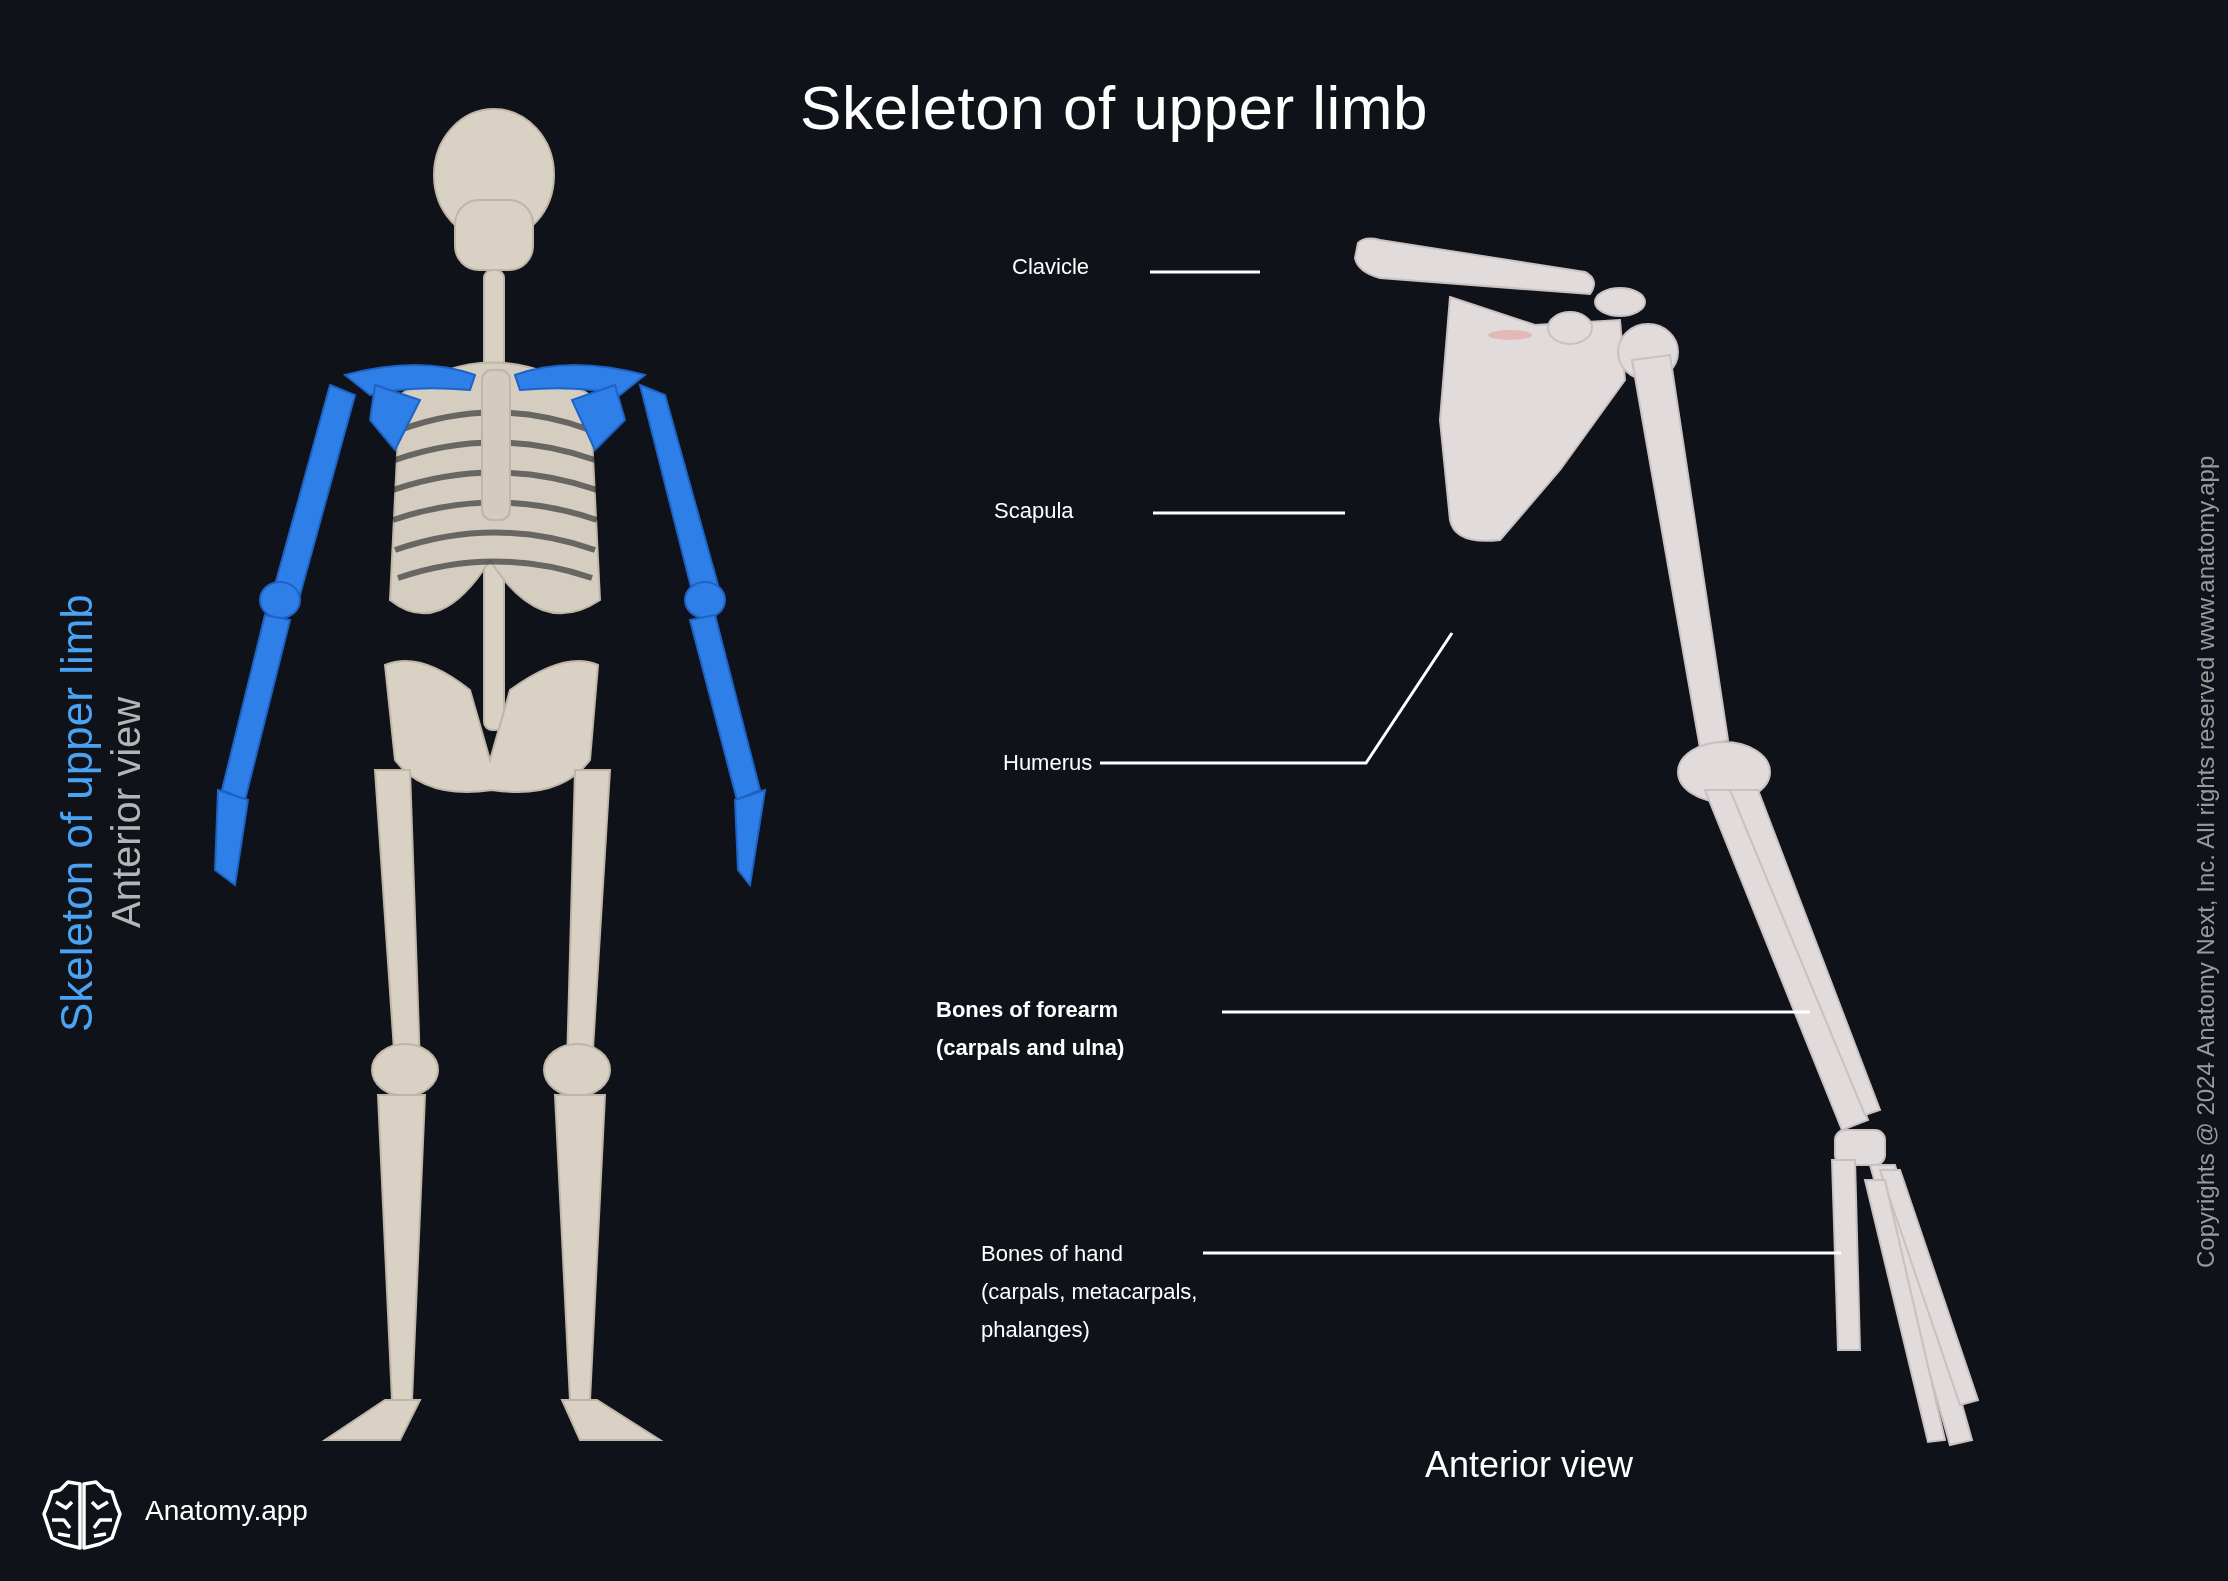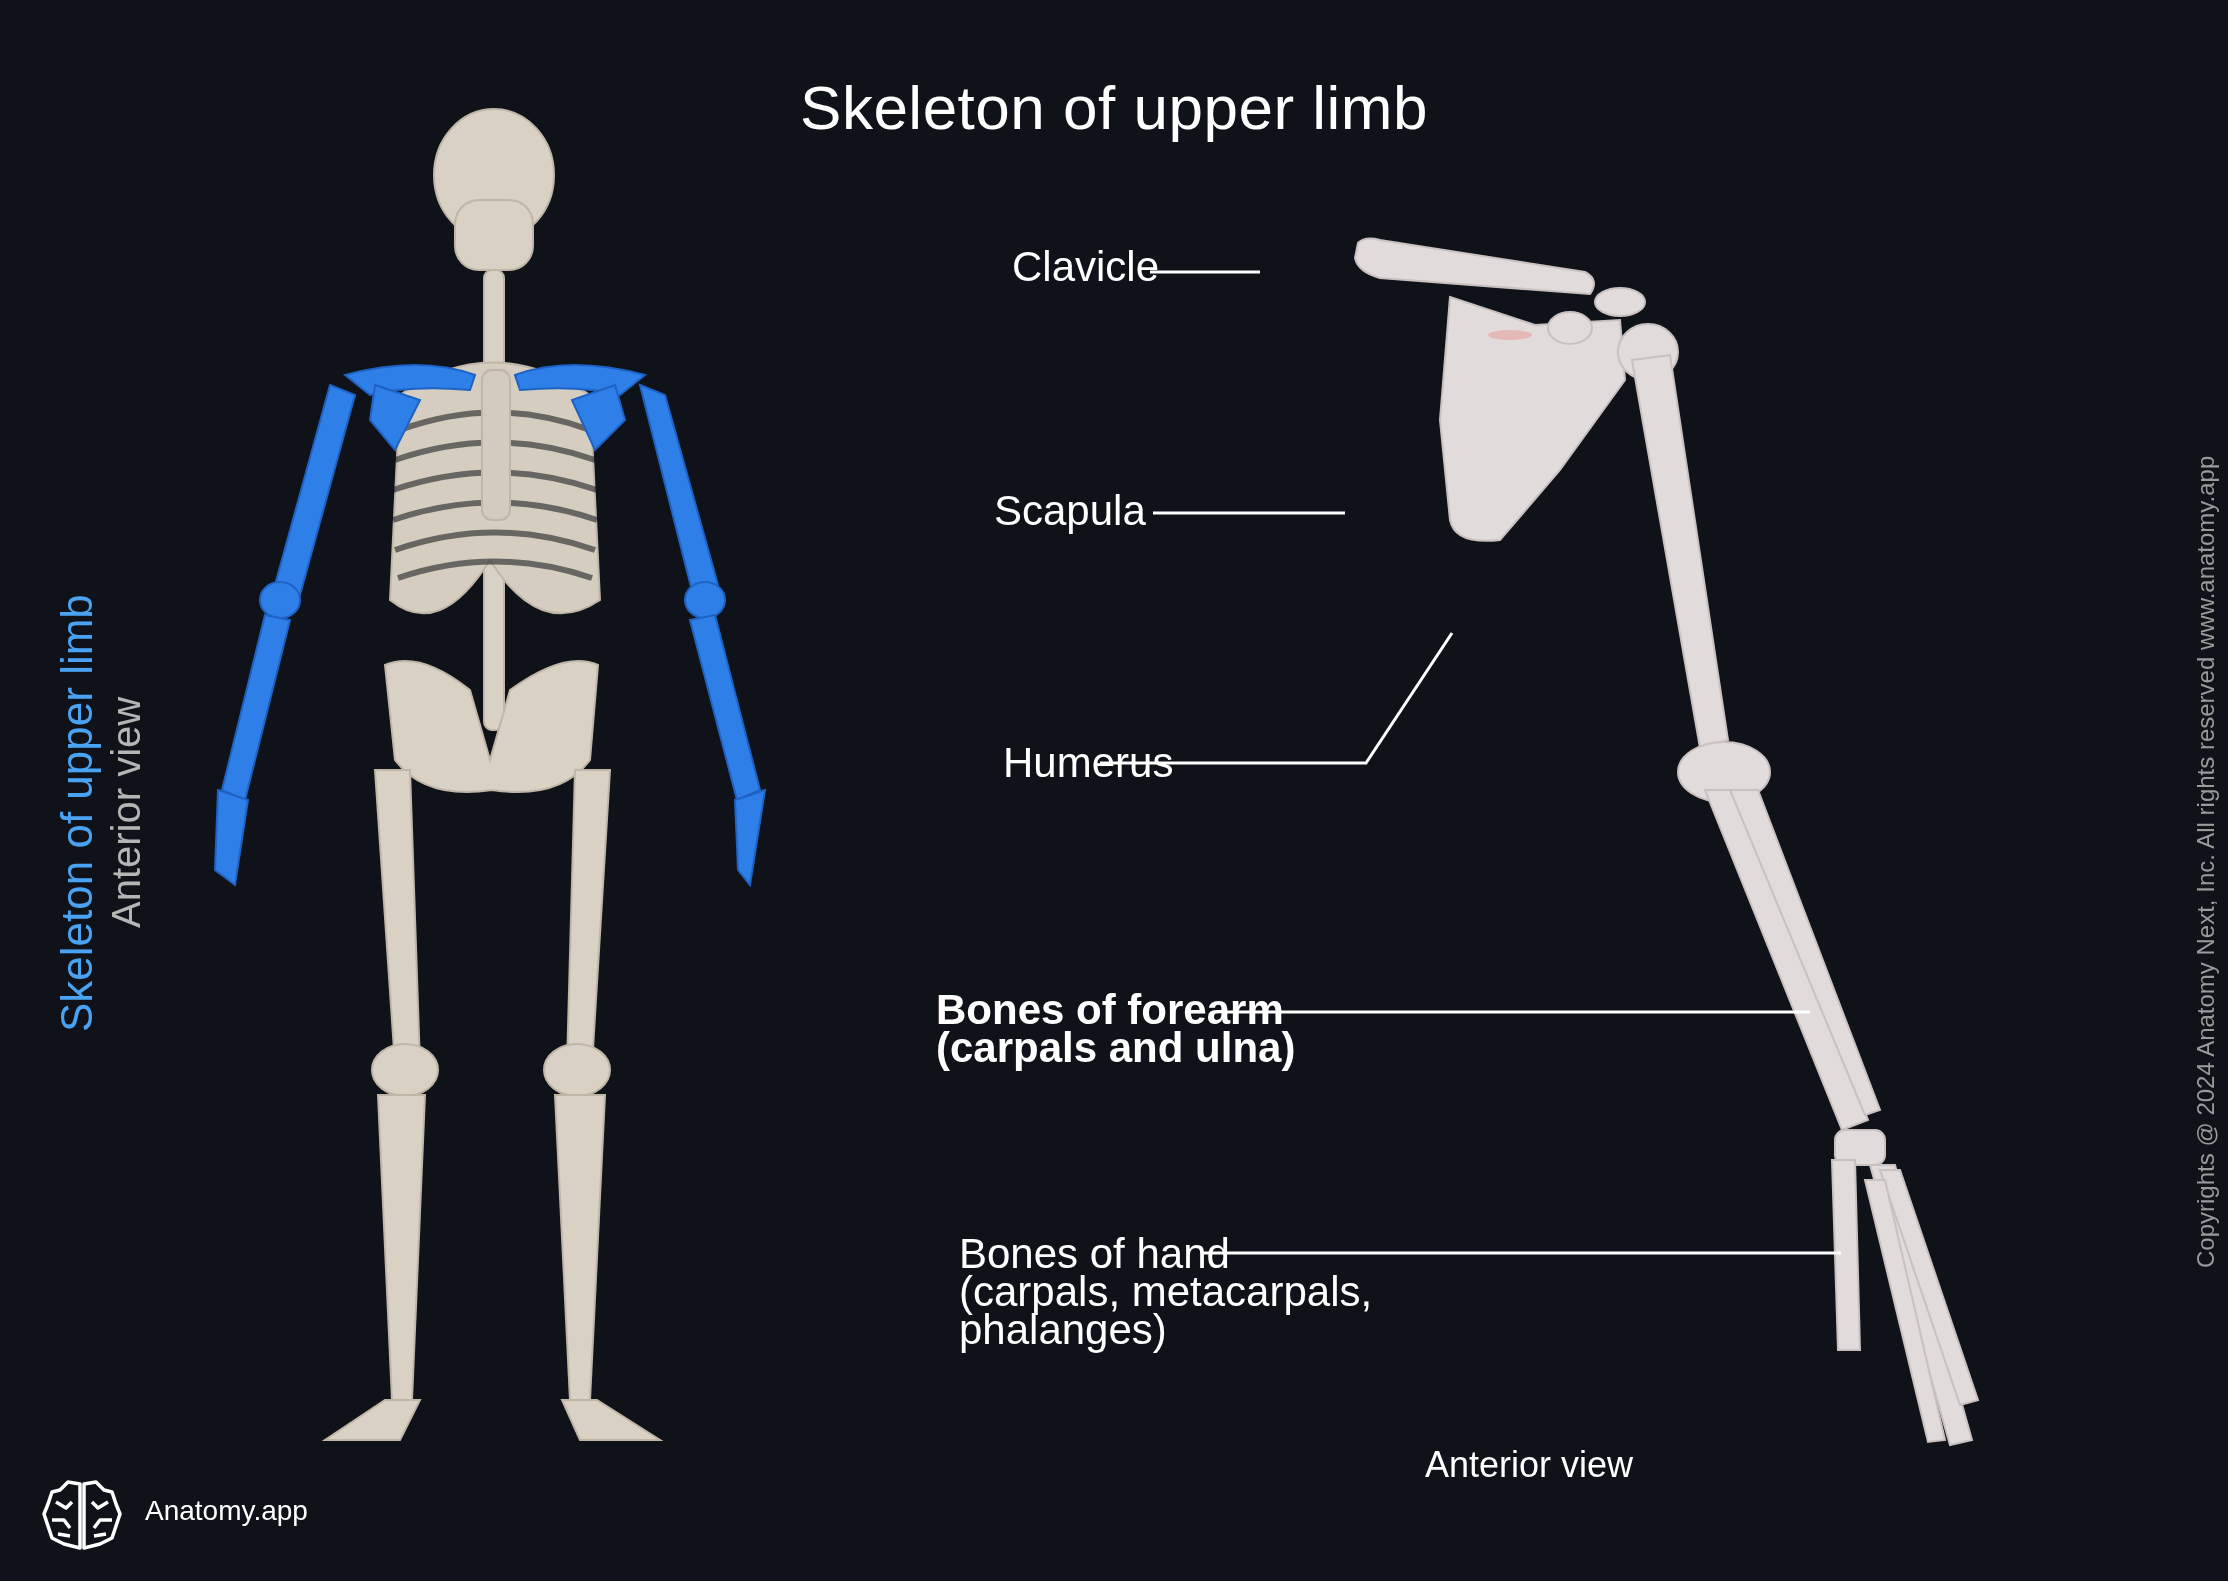--- a/index.html
+++ b/index.html
@@ -11,7 +11,7 @@
   .side-title { left:52px; top:1032px; font-size:44px; color:#4aa3f2; }
   .side-sub { left:104px; top:928px; font-size:40px; color:#b5b5b5; }
   .copyright { left:2192px; top:1268px; font-size:24px; color:#9a9a9a; }
-  .label { font-size:42px; color:#fff; line-height:38px; white-space:nowrap; }
+  .label { font-size:22px; color:#fff; line-height:38px; white-space:nowrap; }
   .bottom-view { left:1425px; top:1444px; font-size:36px; }
   .brand { left:145px; top:1495px; font-size:28px; color:#fff; }
   svg.lines { position:absolute; left:0; top:0; }

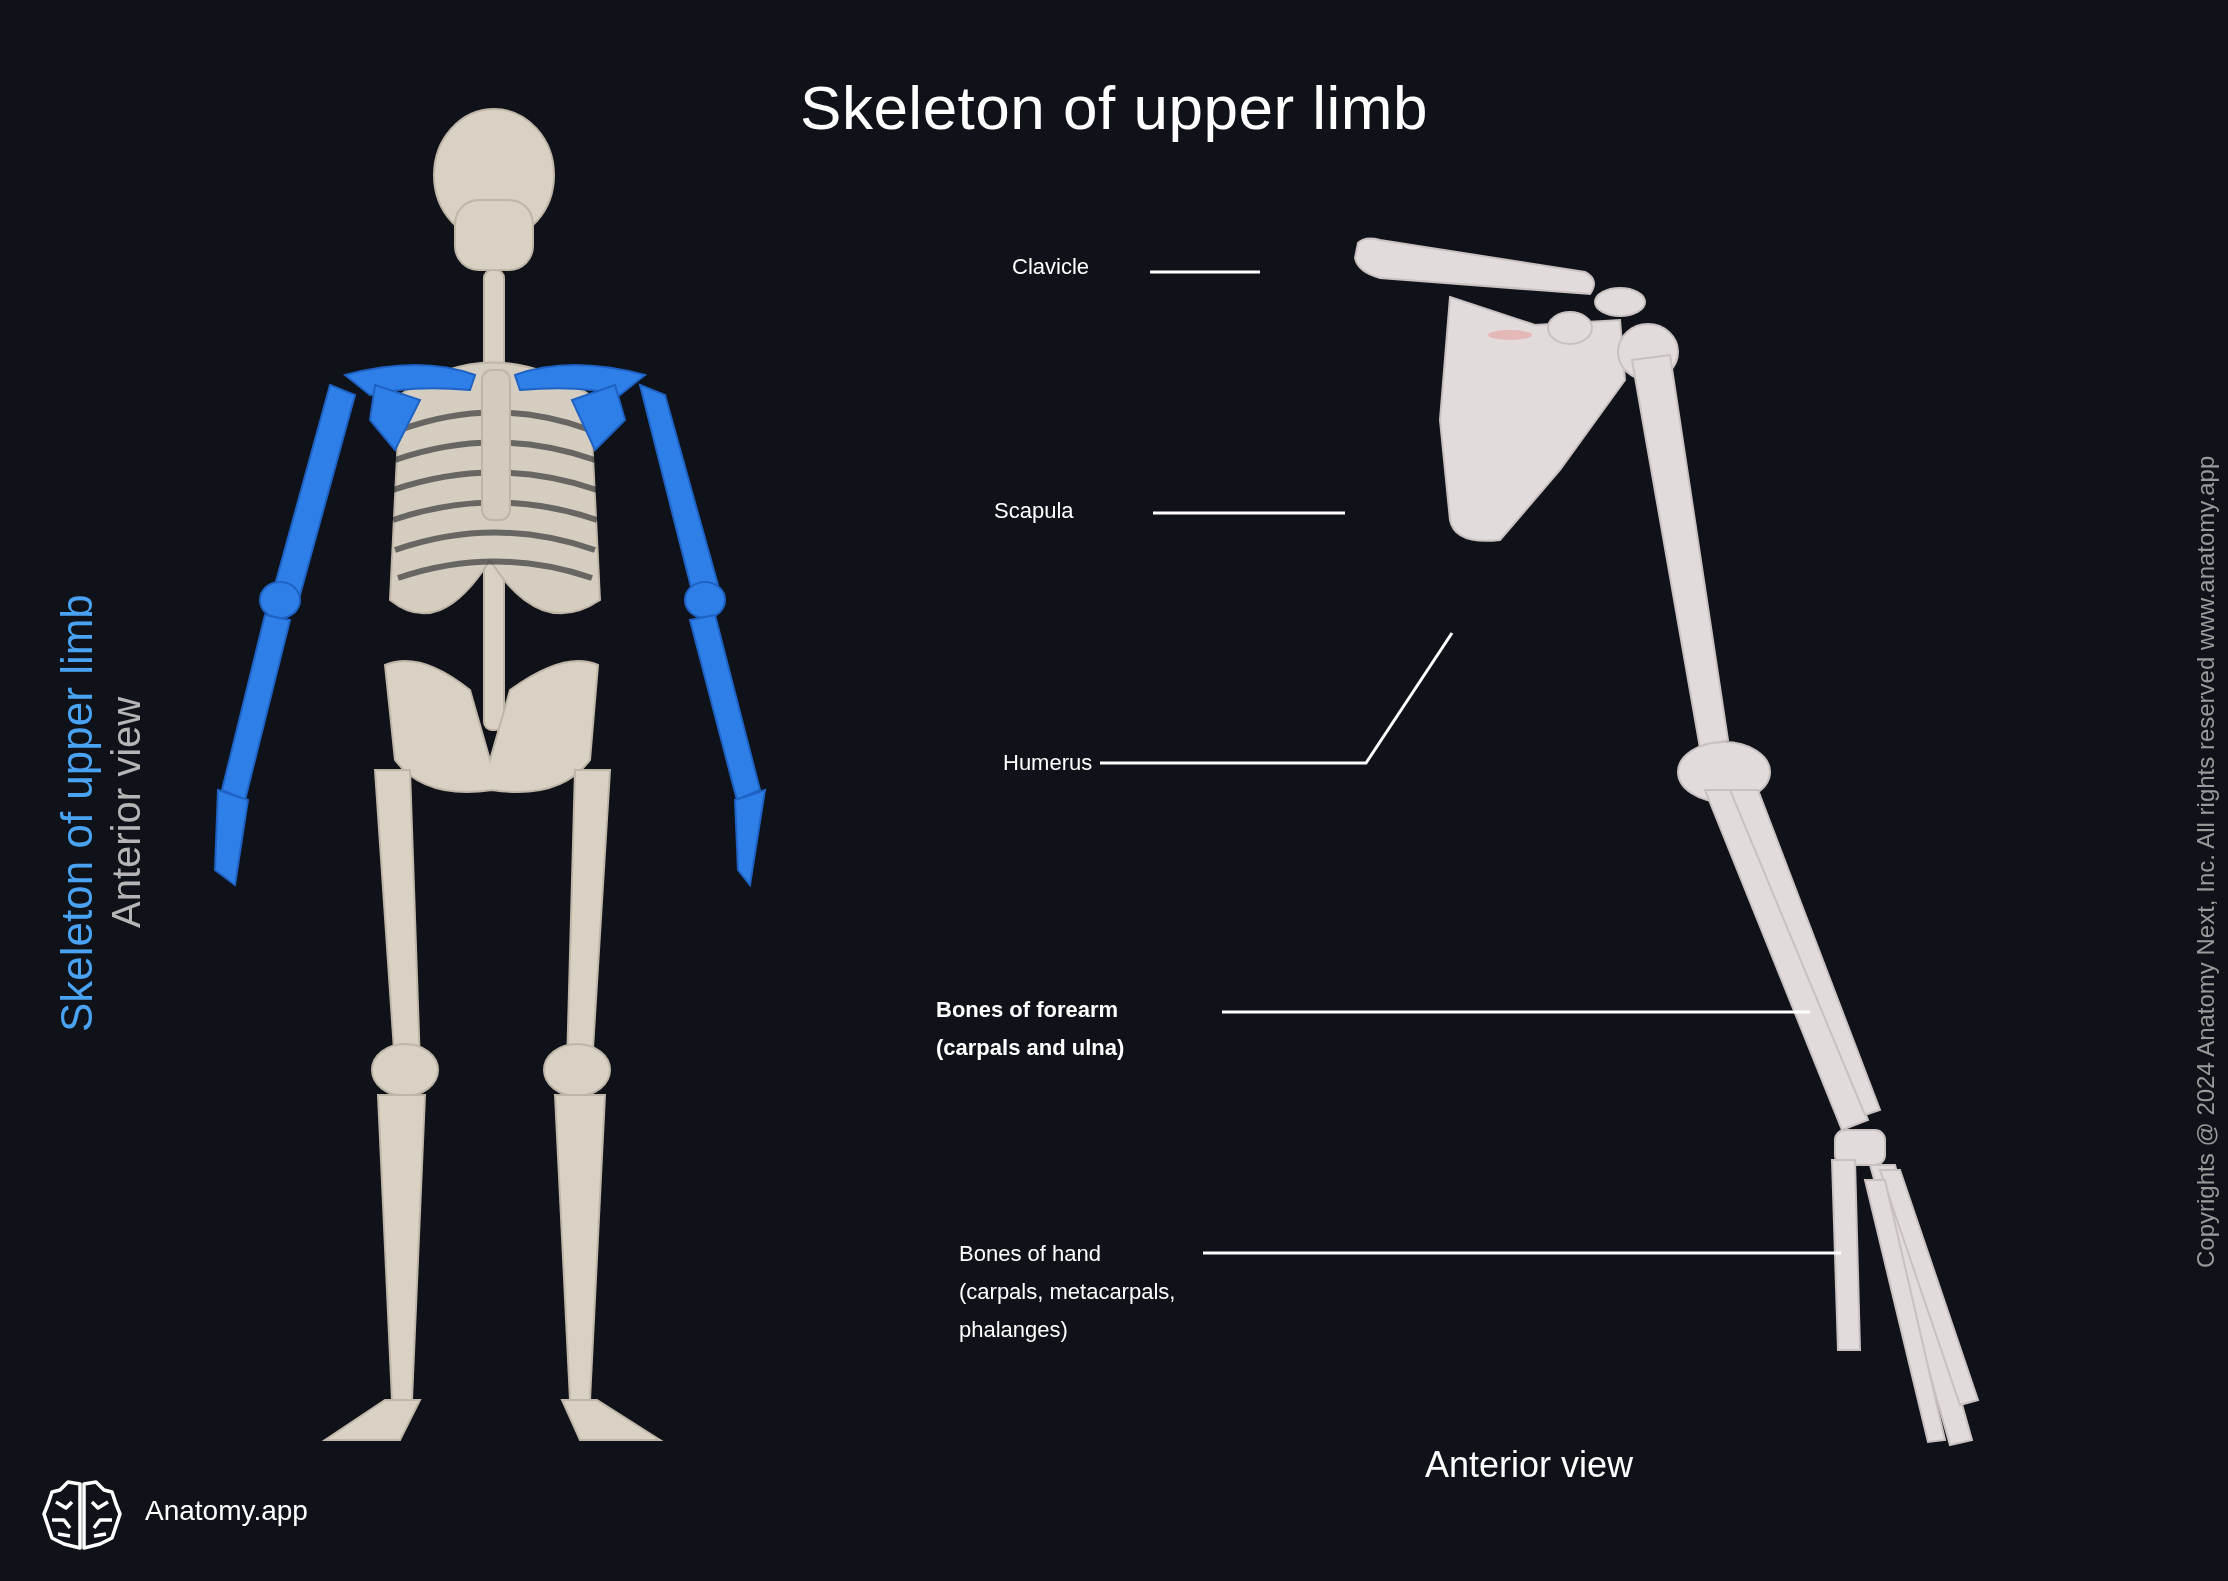--- a/index.html
+++ b/index.html
@@ -126,7 +126,7 @@
   <div>Bones of forearm</div>
   <div>(carpals and ulna)</div>
 </div>
-<div class="abs label" style="left:959px; top:1235px;">
+<div class="abs label" style="left:981px; top:1235px;">
   <div>Bones of hand</div>
   <div>(carpals, metacarpals,</div>
   <div>phalanges)</div>

